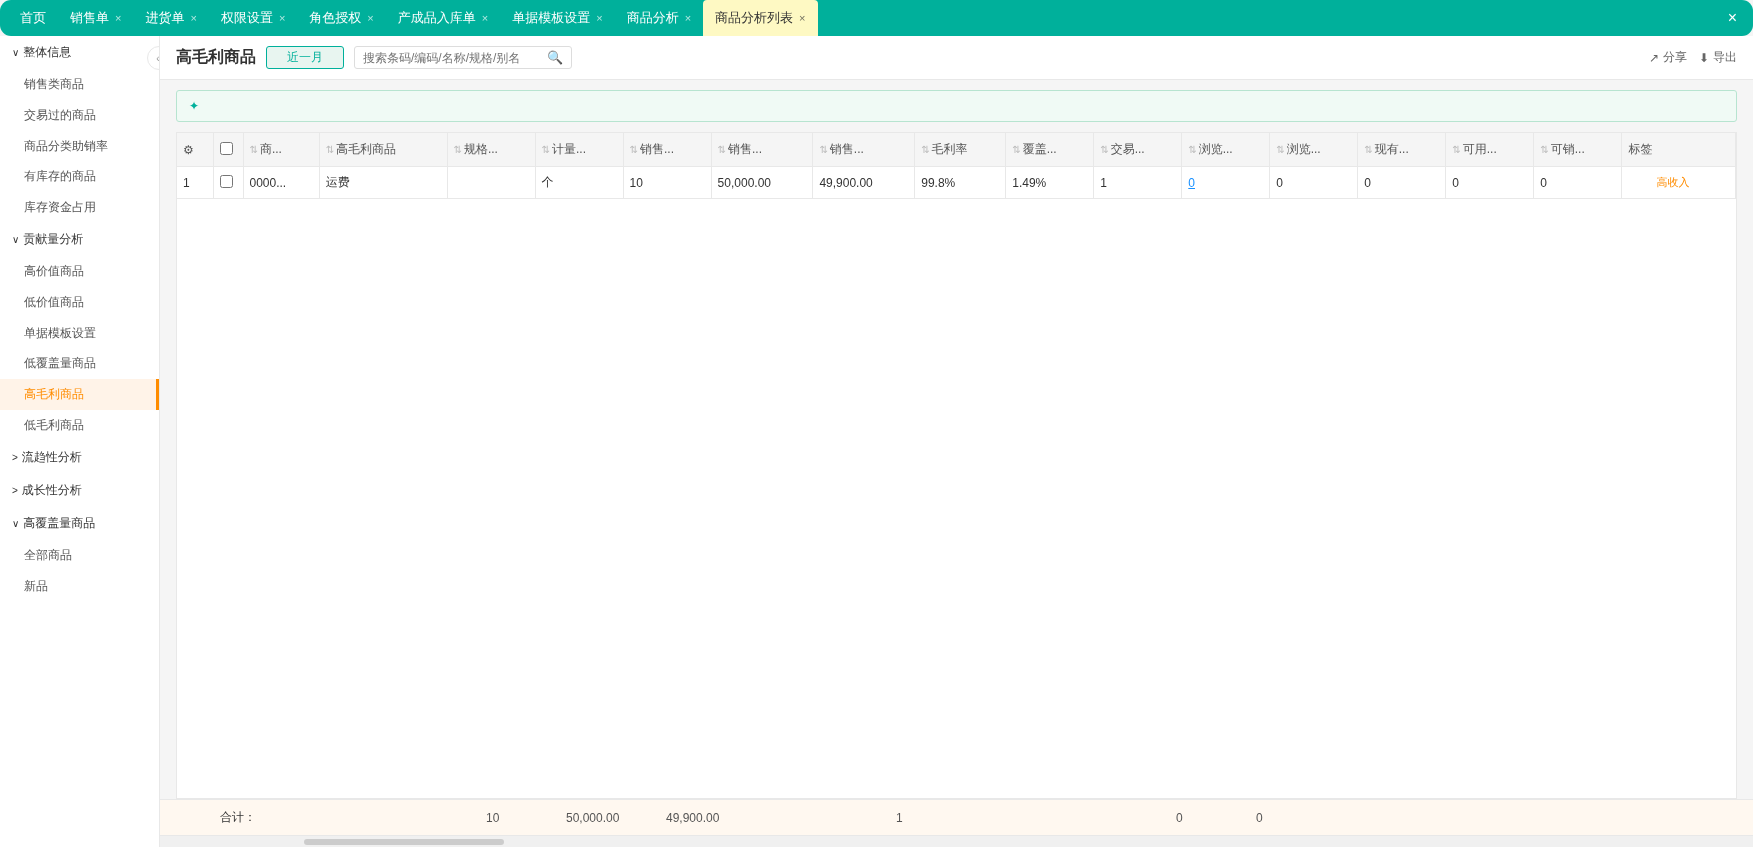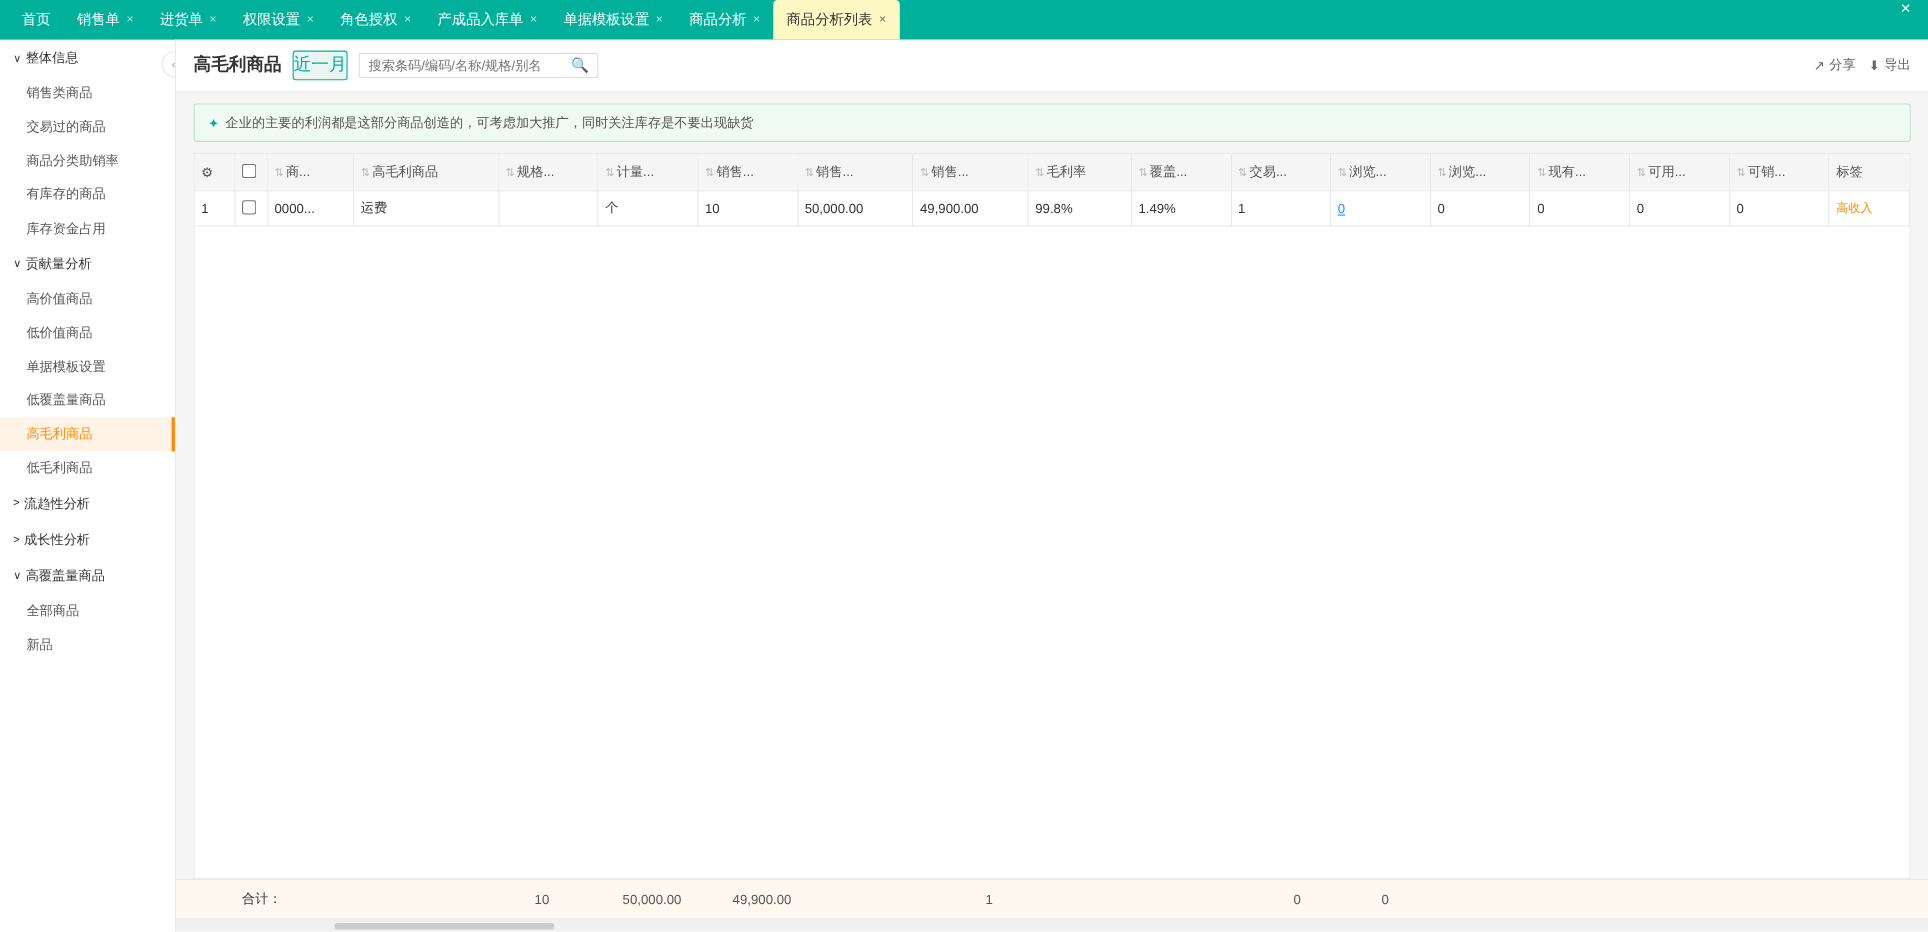--- a/index.html
+++ b/index.html
@@ -8,11 +8,12 @@
     
     .top-nav {
       display: flex;
-      align-items: flex-start;
+      align-items: center;
       background: #00b09b;
       height: 36px;
       padding: 0 8px;
       color: #fff;
+      border-radius: 11px;
     }
     .top-nav .nav-item {
       padding: 0 12px;

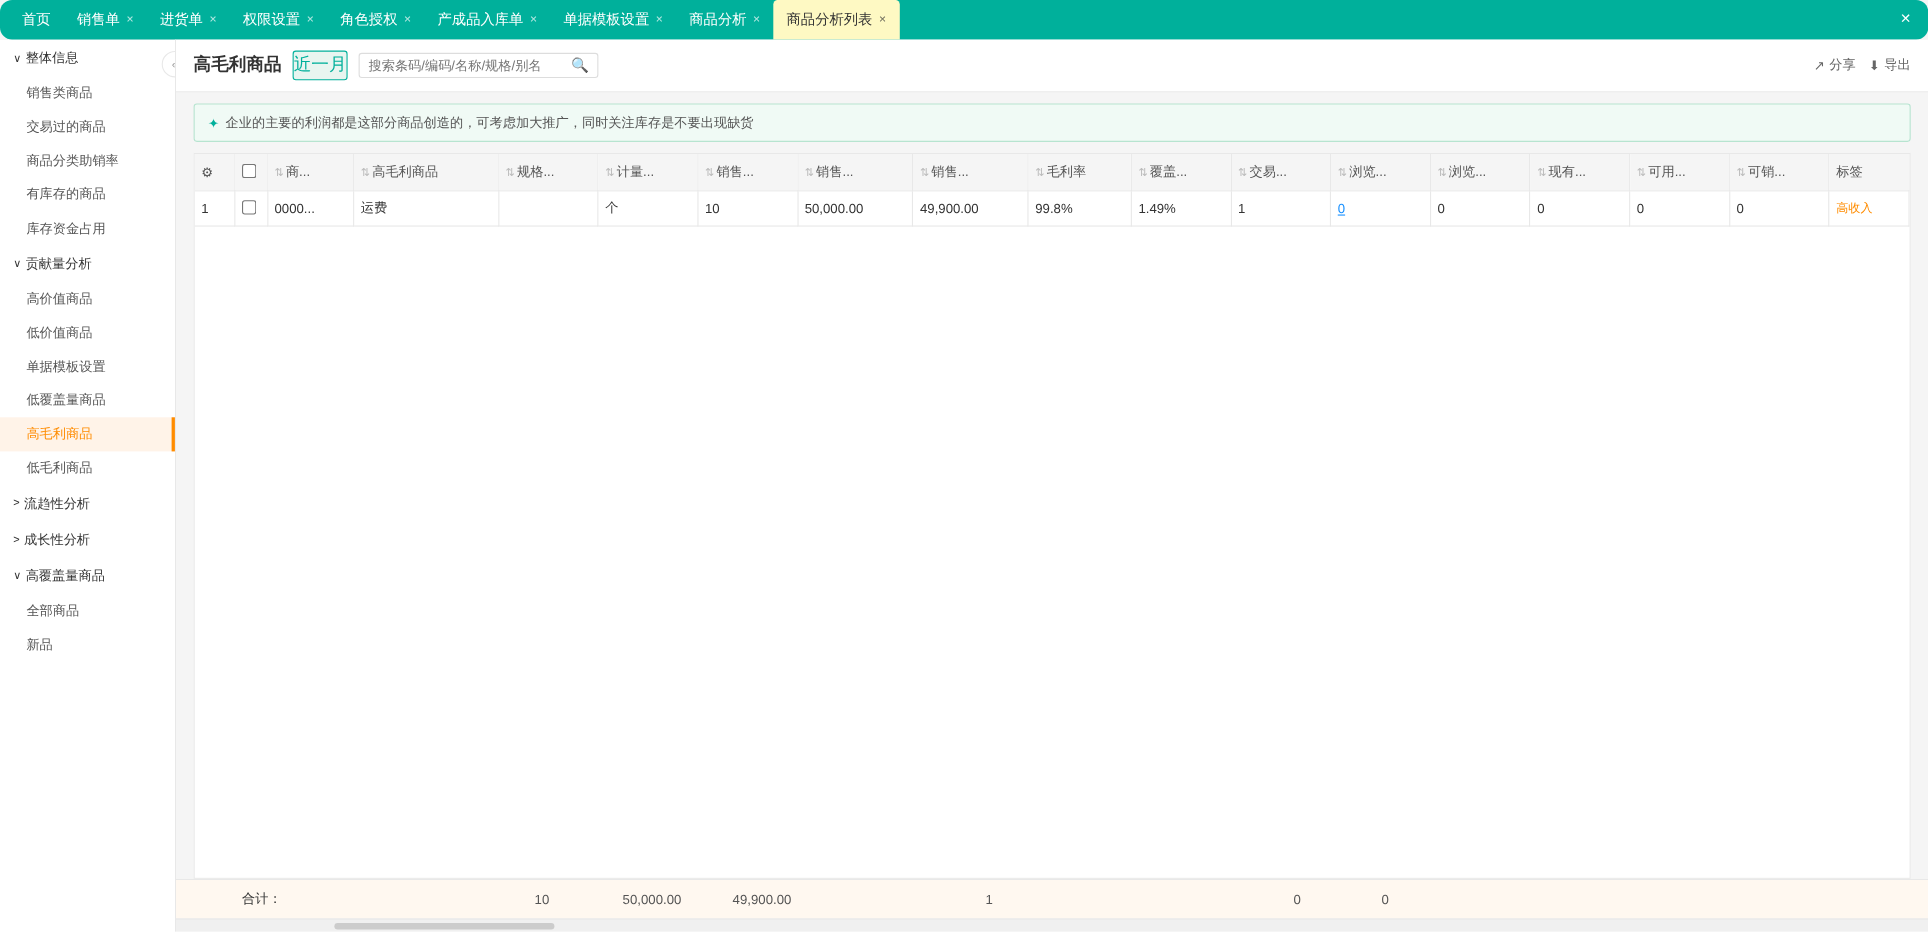--- a/index.html
+++ b/index.html
@@ -128,8 +128,8 @@
       color: #00b09b;
       border: 1px solid #00b09b;
       border-radius: 3px;
-      padding: 2px 0;
-      font-size: 16px;
+      padding: 2px 20px;
+      font-size: 12px;
       cursor: pointer;
     }
     .search-box {

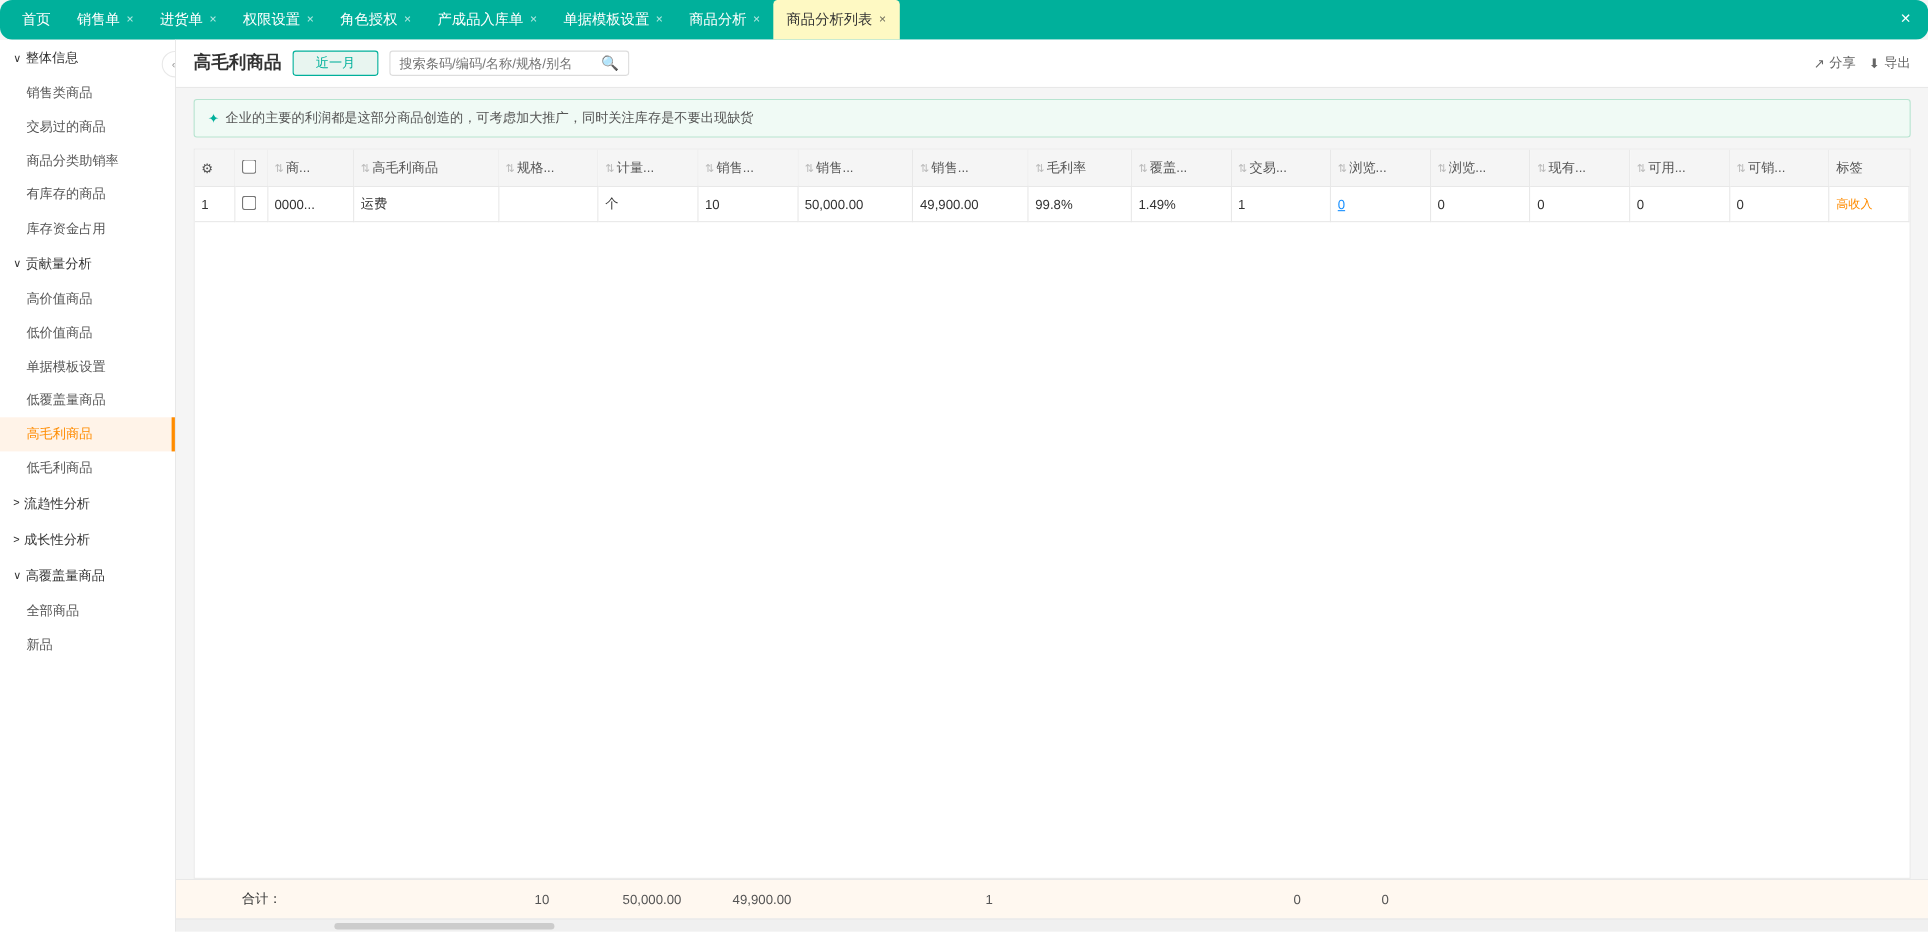--- a/index.html
+++ b/index.html
@@ -405,7 +405,6 @@
 
     <div class="info-banner">
       <span class="info-icon">✦</span>
-      <span>企业的主要的利润都是这部分商品创造的，可考虑加大推广，同时关注库存是不要出现缺货</span>
     </div>
 
     <div class="table-container">

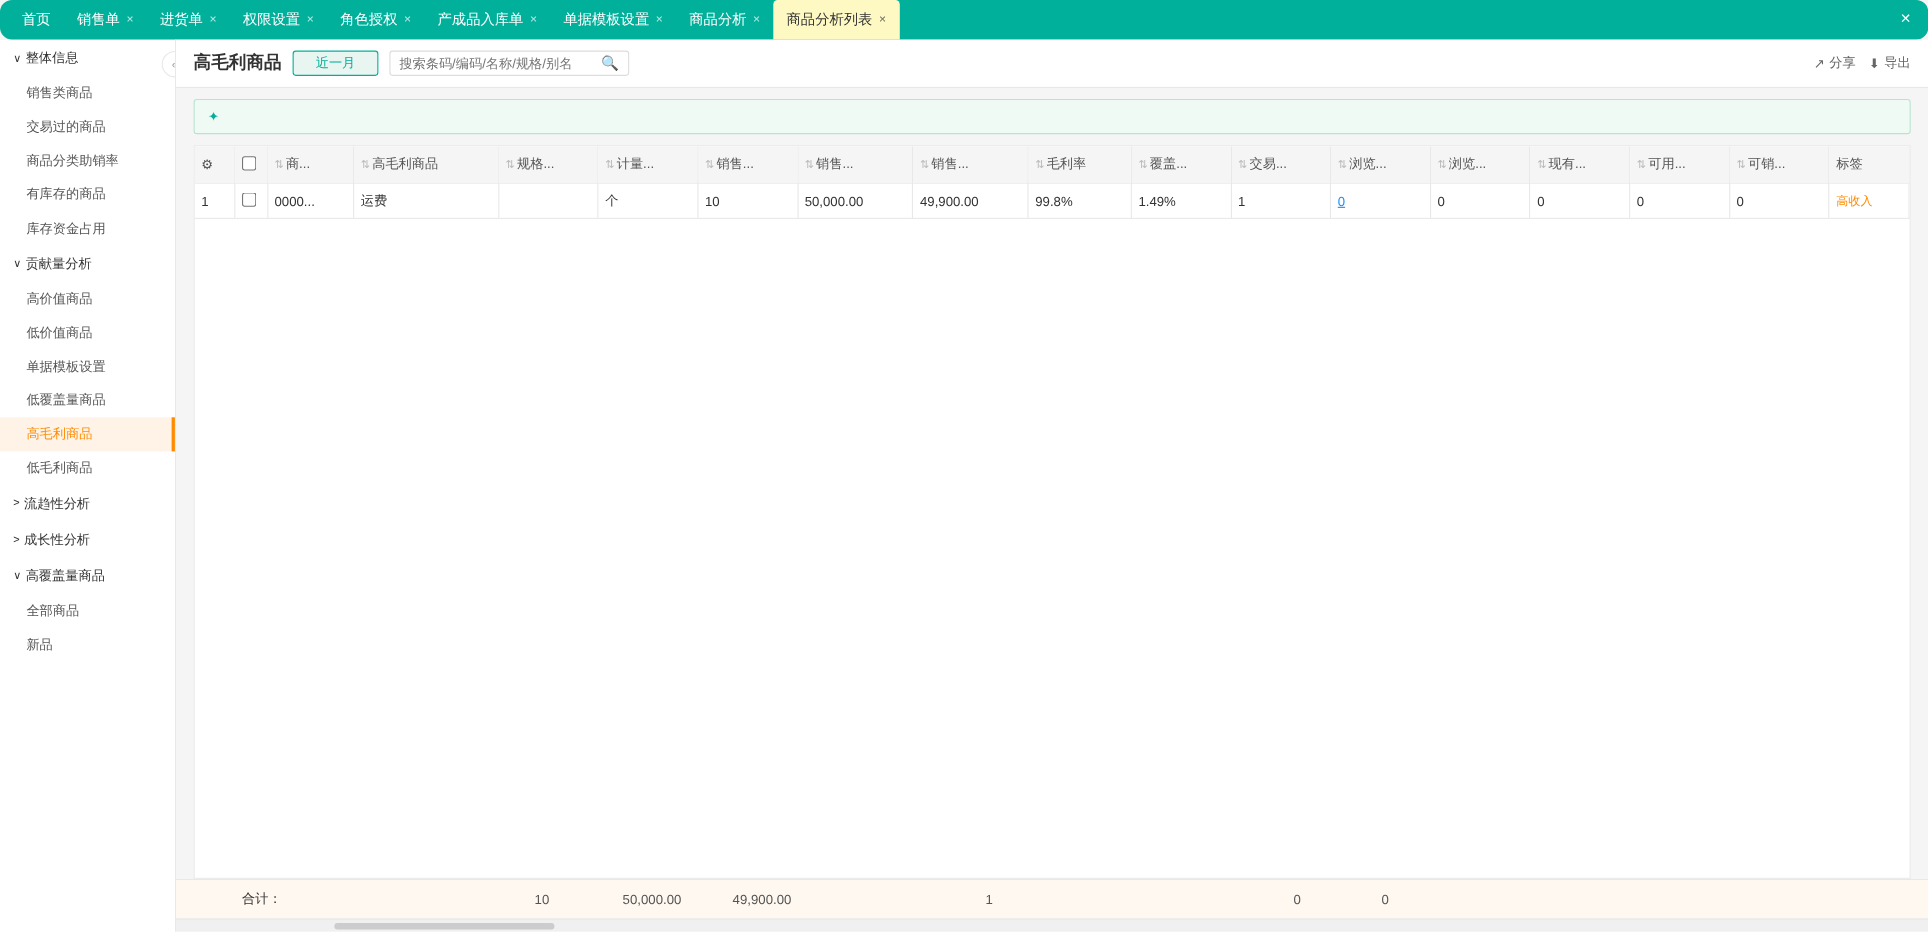--- a/index.html
+++ b/index.html
@@ -222,6 +222,7 @@
     .tag-high-income {
       color: #ff8c00;
       font-size: 11px;
+      margin-left: 28px;
     }
     .link-style { color: #1890ff; text-decoration: underline; cursor: pointer; }
 

